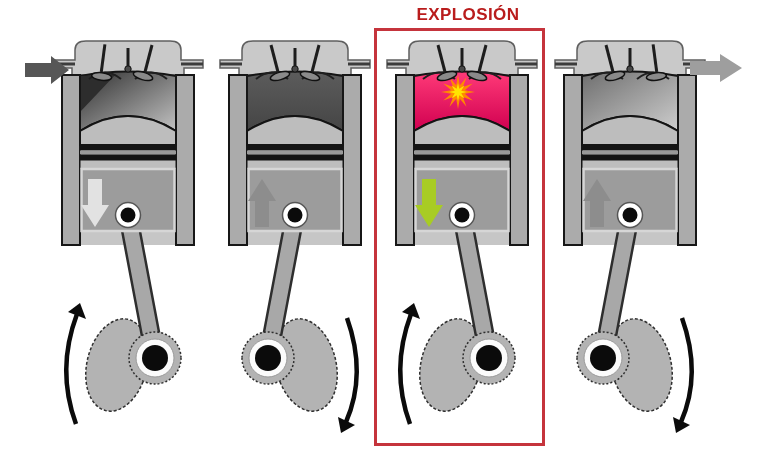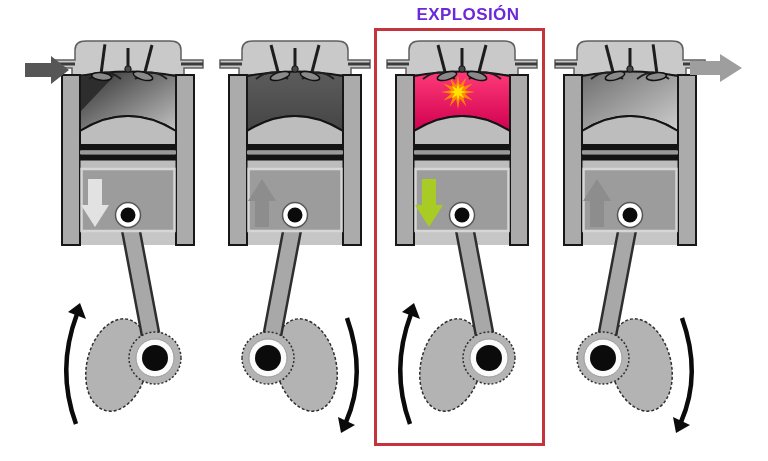--- a/index.html
+++ b/index.html
@@ -15,7 +15,7 @@
 <body>
 
 <div class="canvas">
-  <div class="title" style="color: #6d28d9;">EXPLOSIÓN</div>
+  <div class="title" style="color: #b91c1c;">EXPLOSIÓN</div>
   <svg class="engine" viewBox="0 0 242 422" xmlns="http://www.w3.org/2000/svg" style="left: 13px;">
     <defs>
       <linearGradient class="chamber-grad" x1="0" y1="0" x2="1" y2="1" id="chamber-grad-0">

